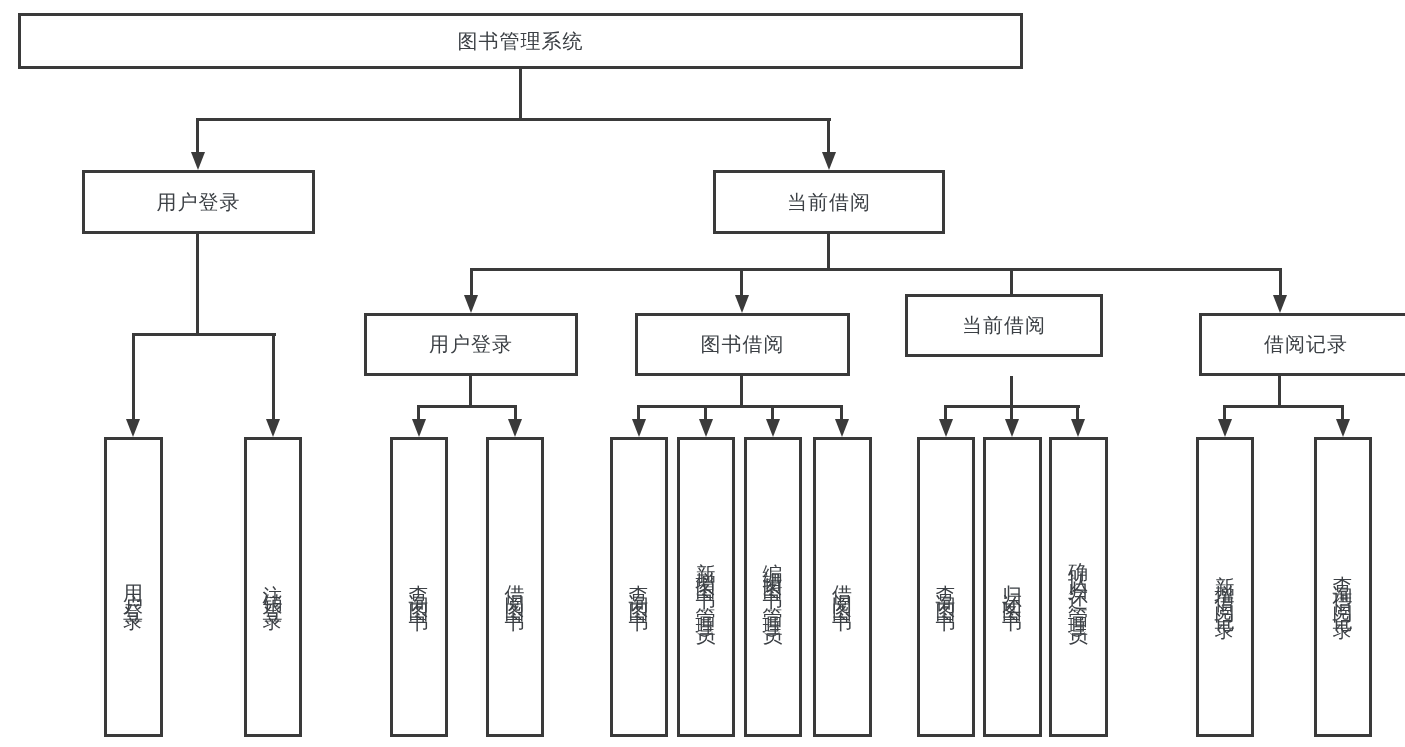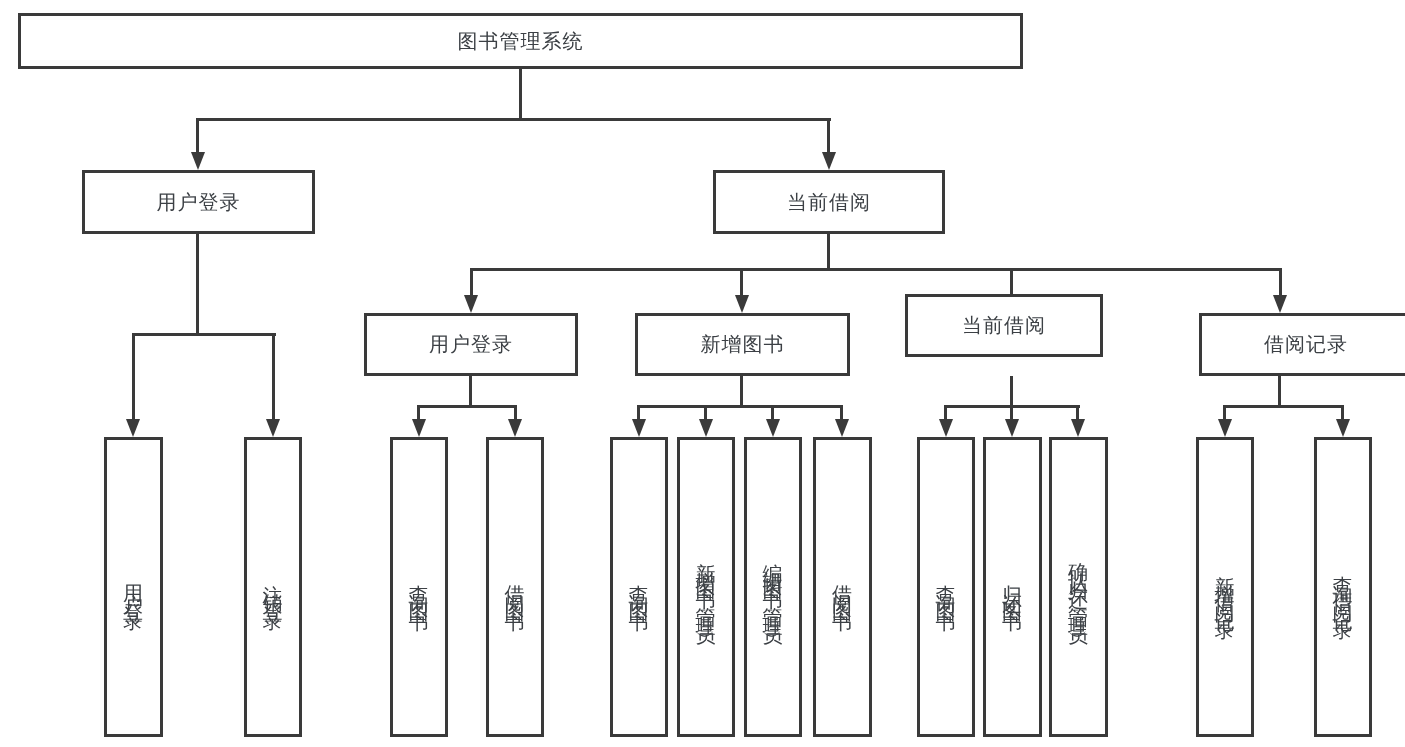--- a/index.html
+++ b/index.html
@@ -85,7 +85,7 @@
   <div class="arr" style="left:1273px;top:295px"></div>
 
   <div class="box" style="left:364px;top:313px;width:214px;height:63px">用户登录</div>
-  <div class="box" style="left:635px;top:313px;width:215px;height:63px">新增图书</div>
+  <div class="box" style="left:635px;top:313px;width:215px;height:63px">图书借阅</div>
   <div class="box" style="left:905px;top:294px;width:198px;height:63px">当前借阅</div>
   <div class="box" style="left:1199px;top:313px;width:214px;height:63px">借阅记录</div>
 

